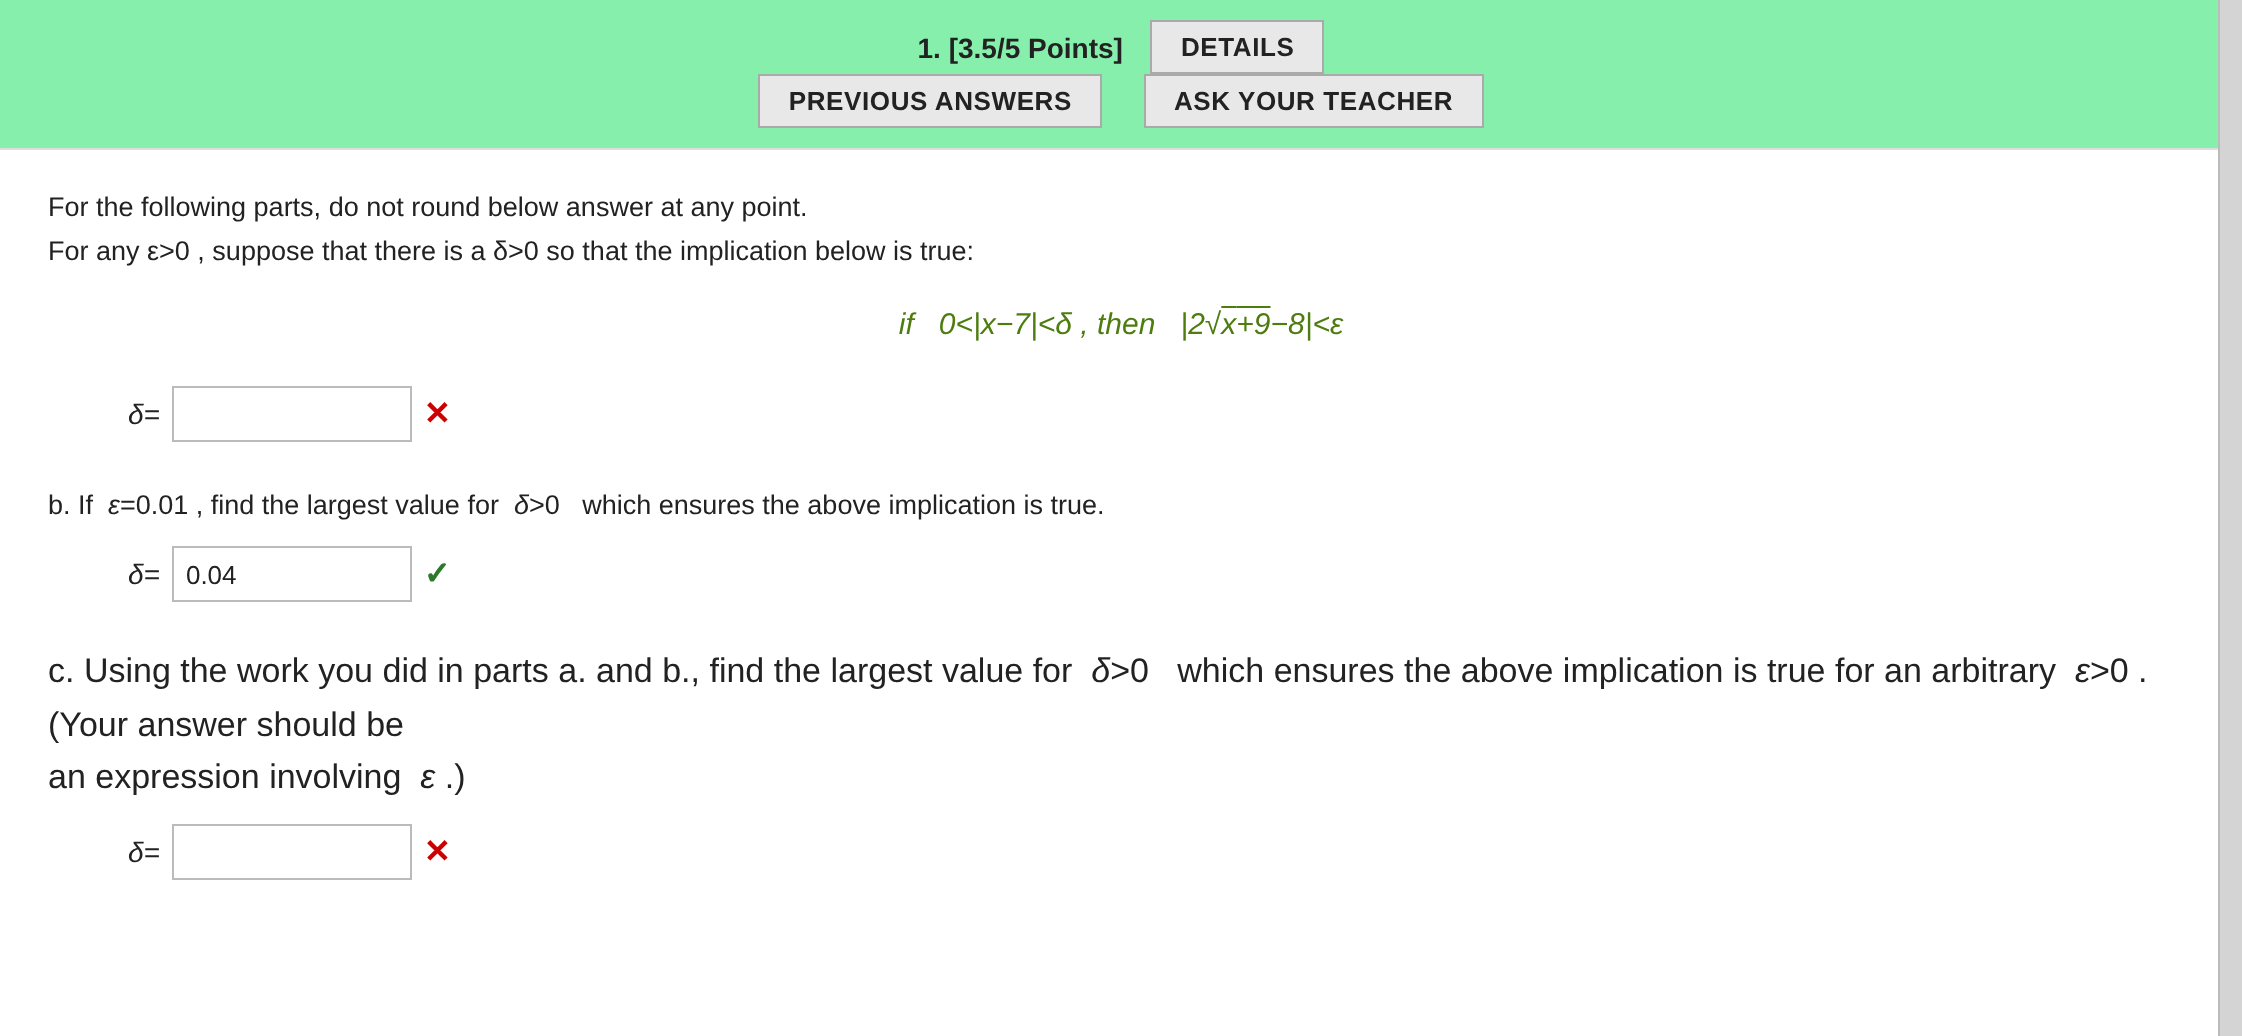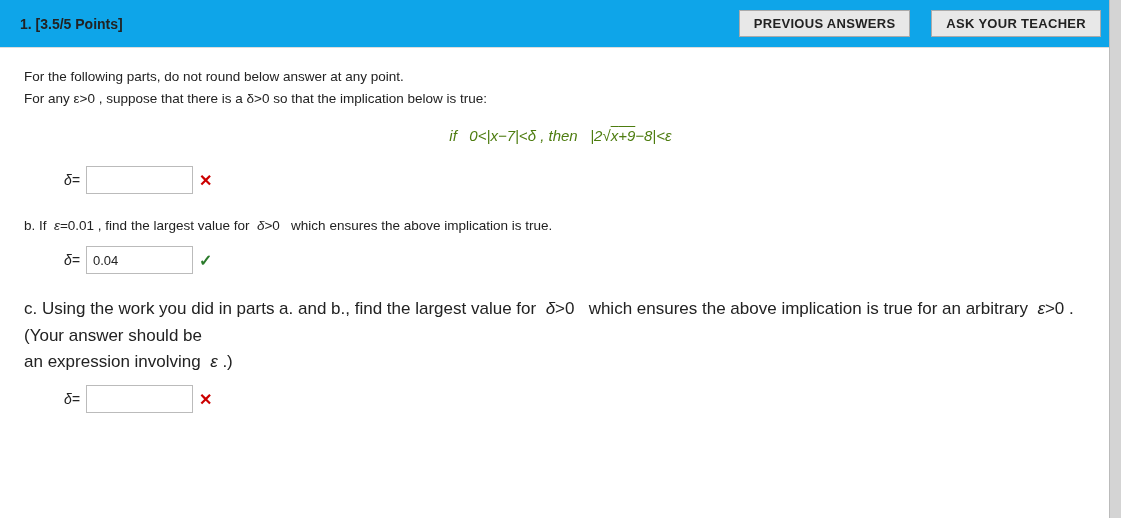--- a/index.html
+++ b/index.html
@@ -21,9 +21,10 @@
       display: flex;
       align-items: center;
       justify-content: space-between;
-      padding: 10px 20px;
+      padding: 10px 5px;
       border-bottom: 1px solid #ddd;
-      background: #0ea5e9;
+      background: #86efac;
+      flex-direction: column;
     }
     .header-left {
       display: flex;

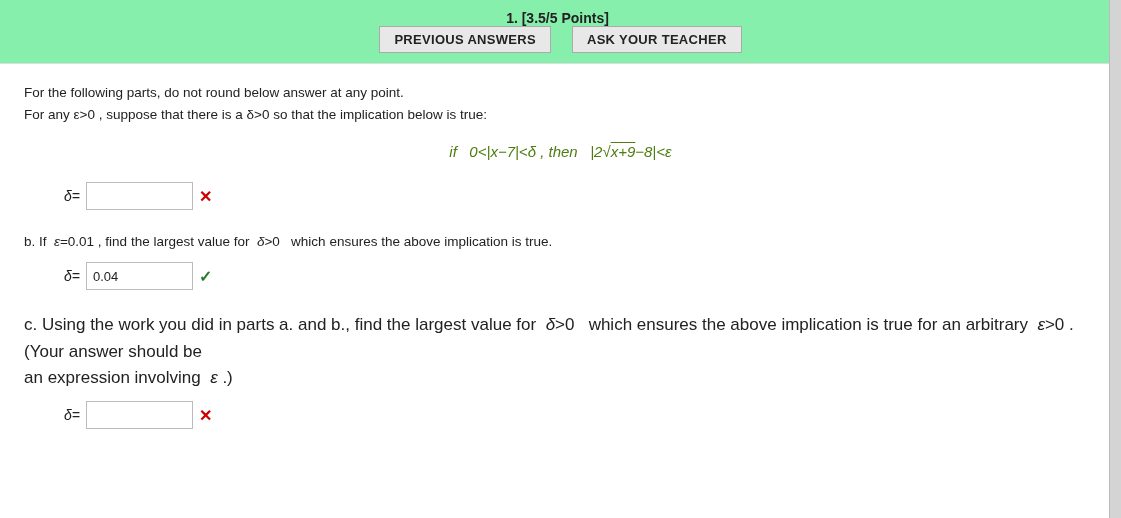--- a/index.html
+++ b/index.html
@@ -140,6 +140,7 @@
     <div class="header-bar">
       <div class="header-left">
         <span class="points-label">1.  [3.5/5 Points]</span>
+        <button class="btn-header">DETAILS</button>
       </div>
       <div class="header-right">
         <button class="btn-header">PREVIOUS ANSWERS</button>

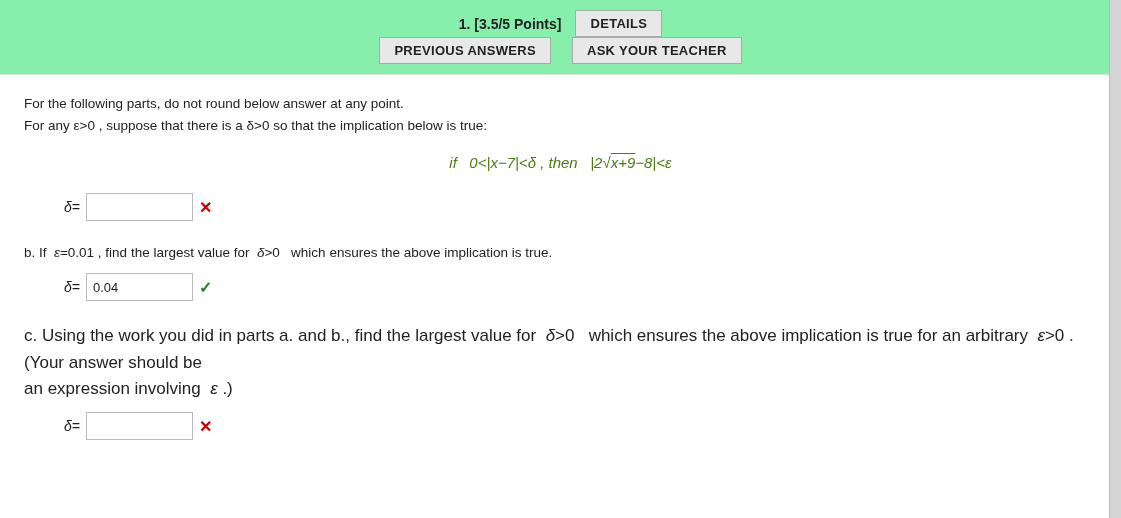--- a/index.html
+++ b/index.html
@@ -95,7 +95,7 @@
     .answer-input {
       border: 1px solid #bbb;
       background: #fff;
-      width: 107px;
+      width: 120px;
       height: 28px;
       padding: 2px 6px;
       font-size: 13px;

